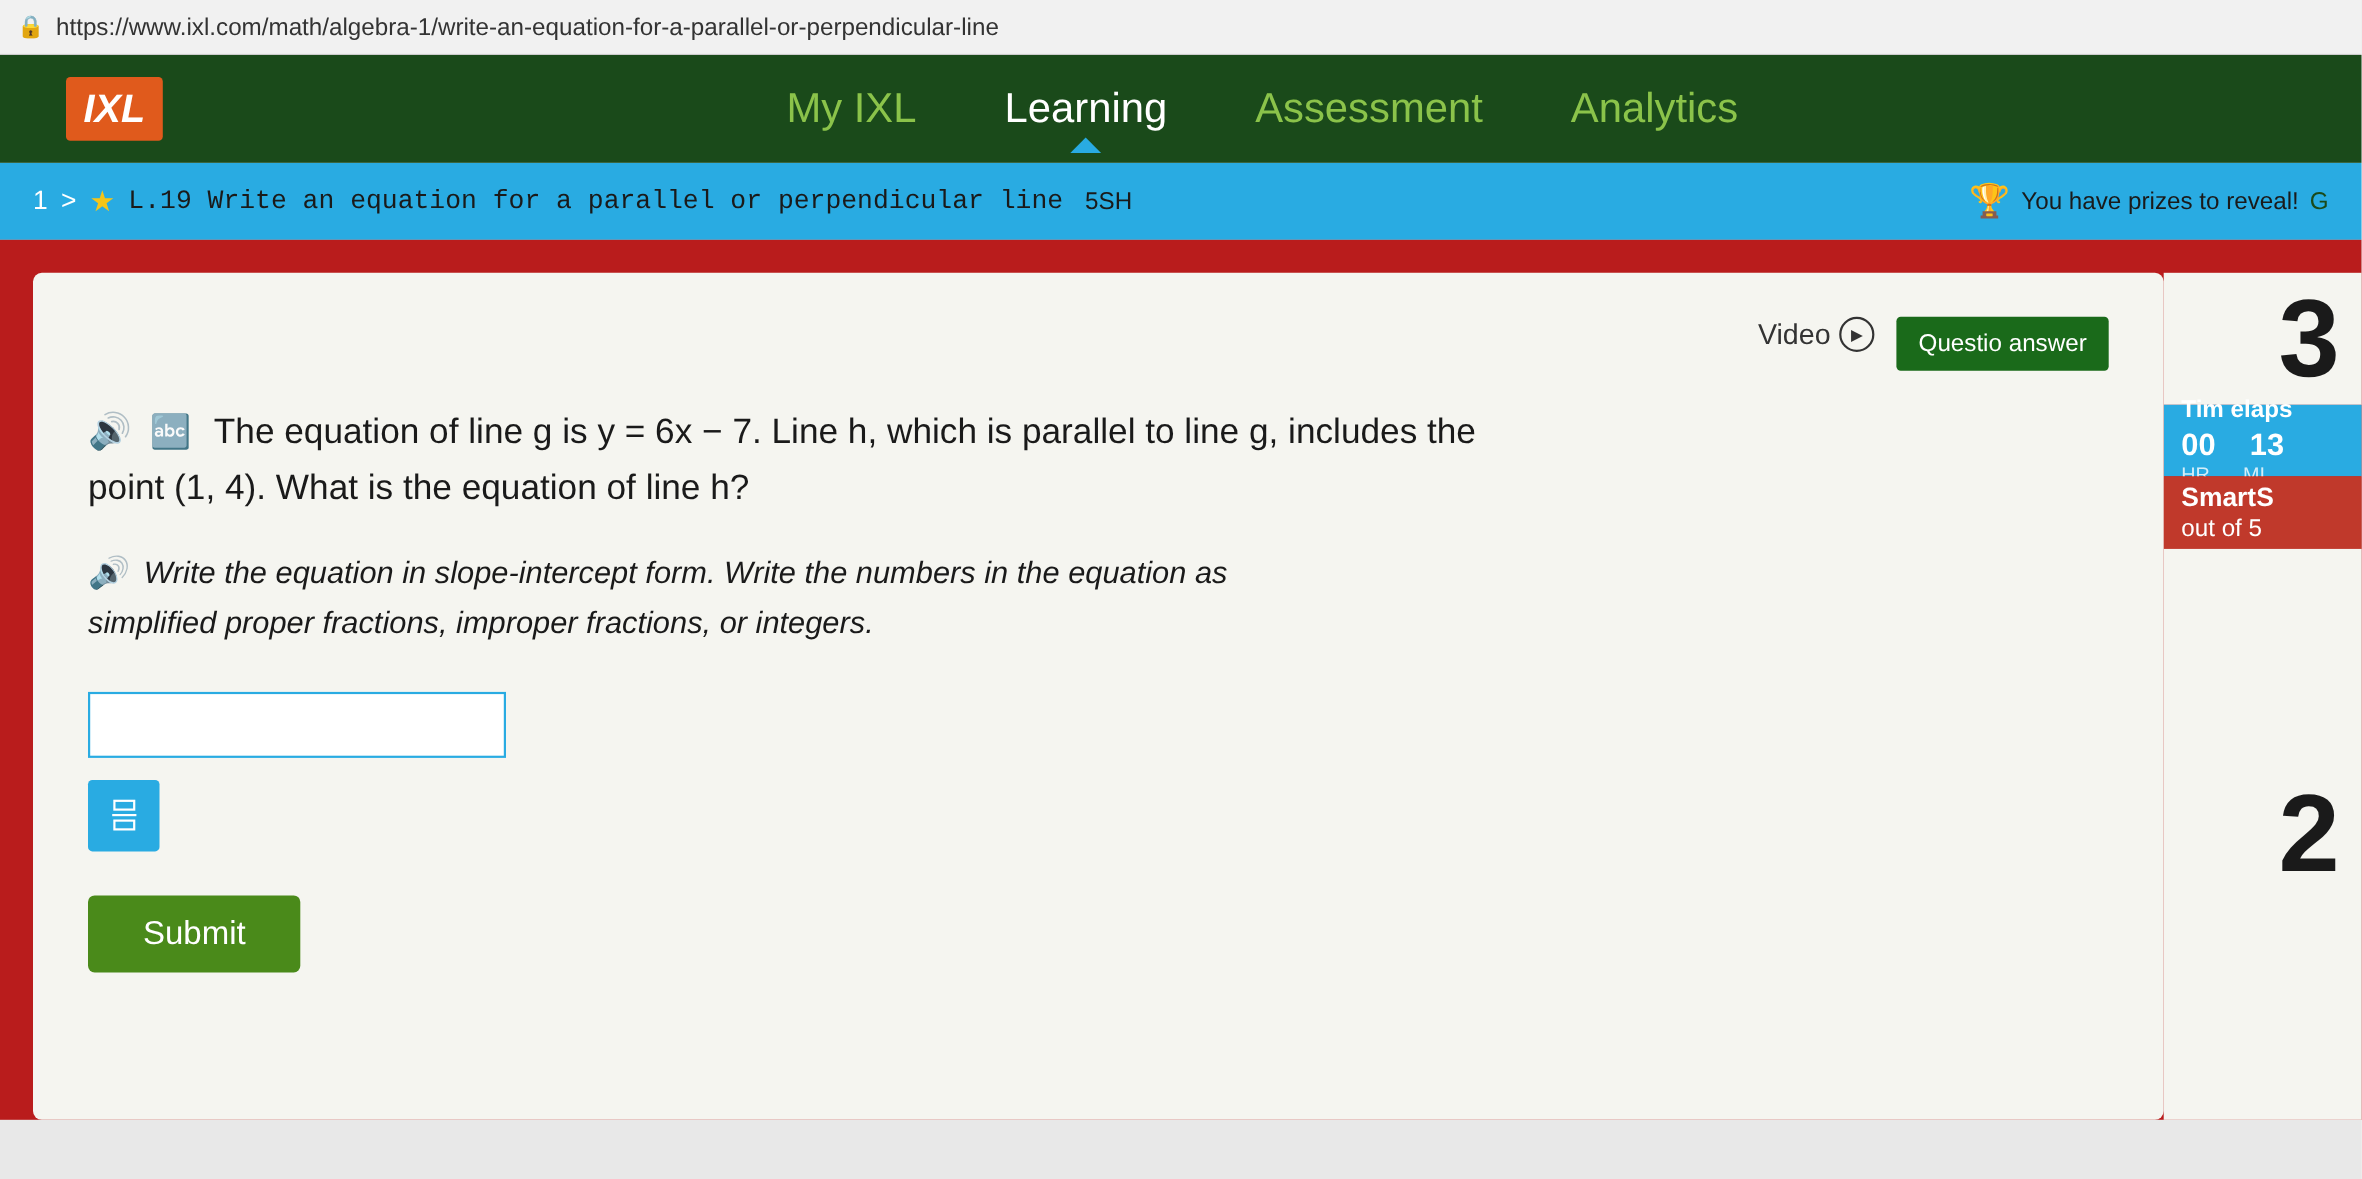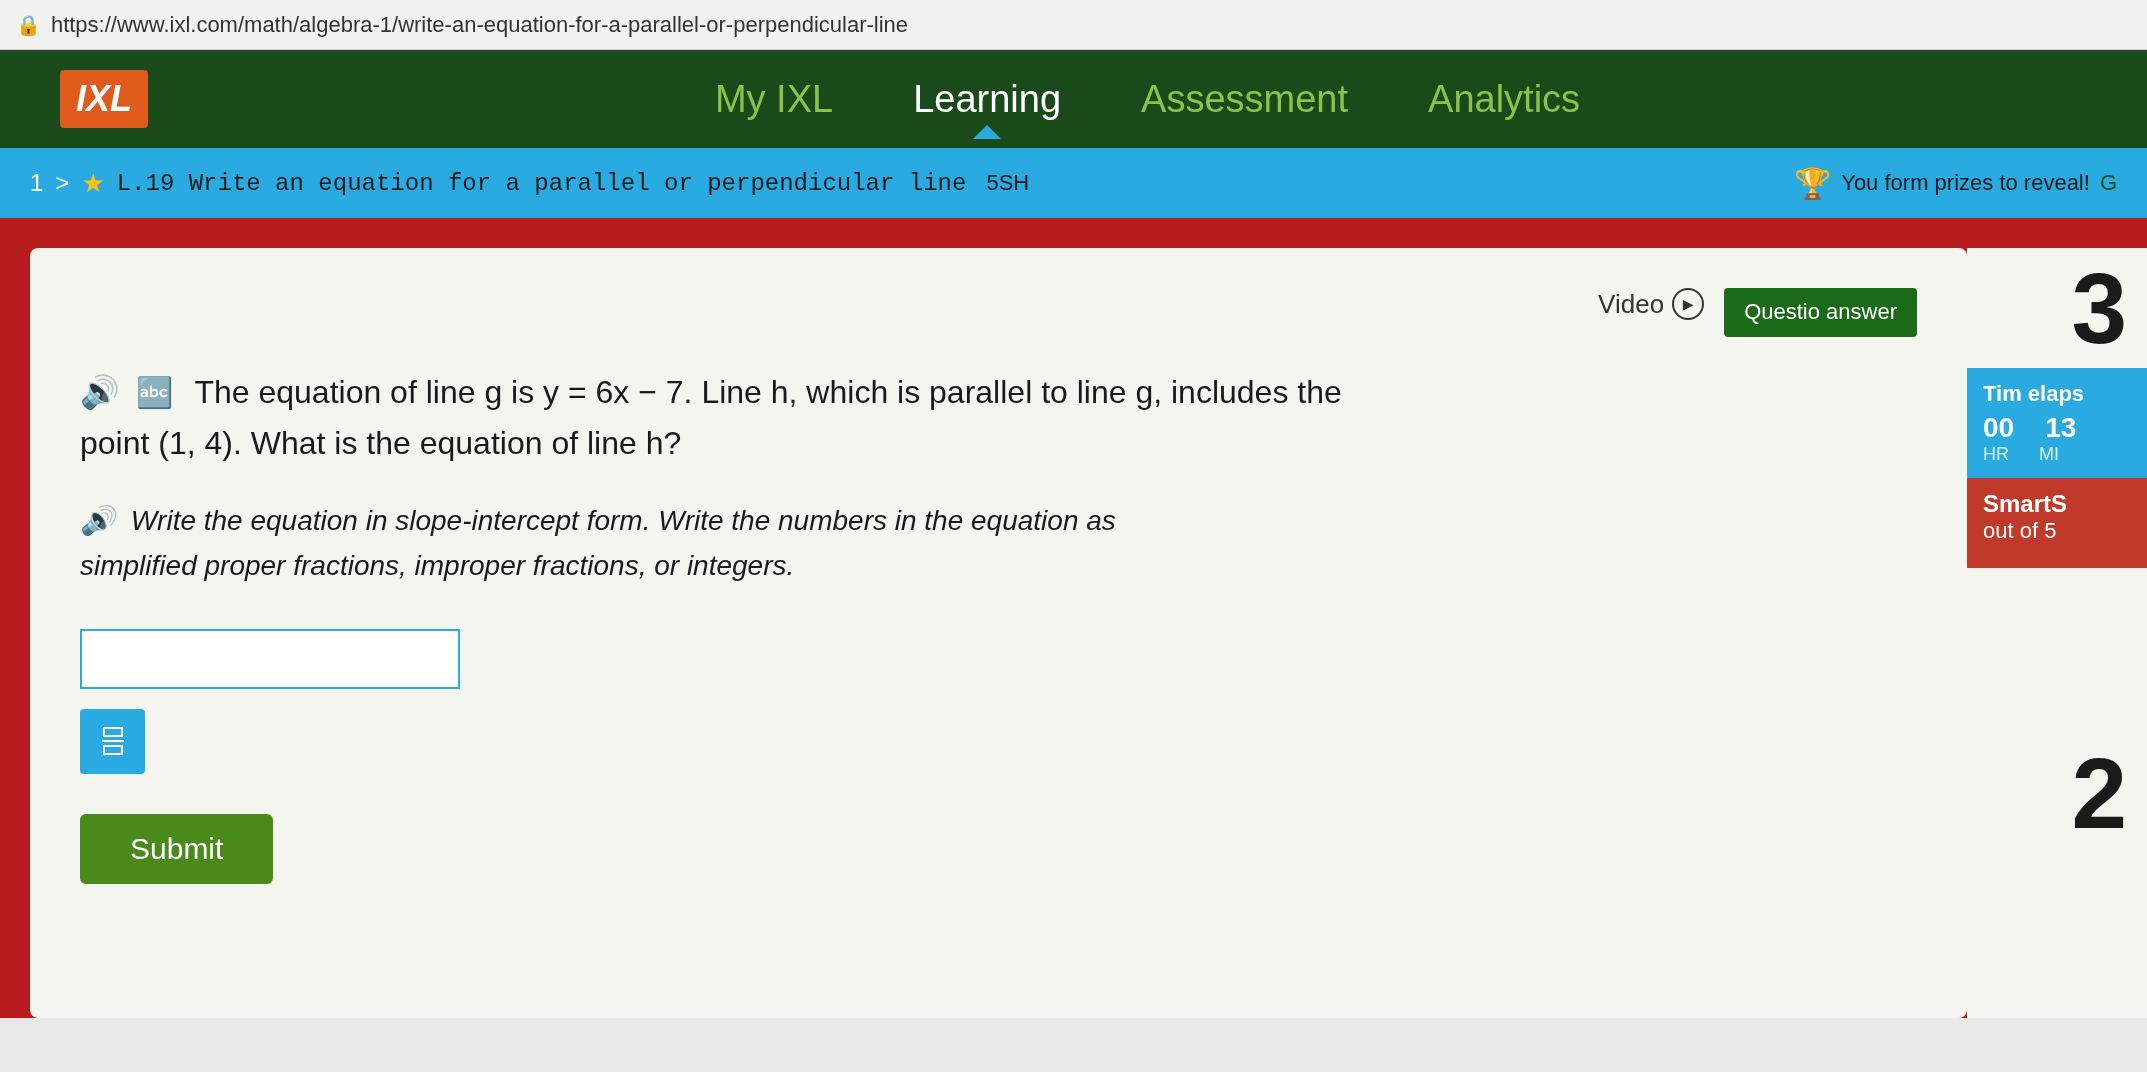--- a/index.html
+++ b/index.html
@@ -363,7 +363,7 @@
   </div>
   <div class="prizes-section">
     <span class="trophy-icon">🏆</span>
-    <span class="prizes-text">You form prizes to reveal!</span>
+    <span class="prizes-text">You have prizes to reveal!</span>
     <span>G</span>
   </div>
 </div>

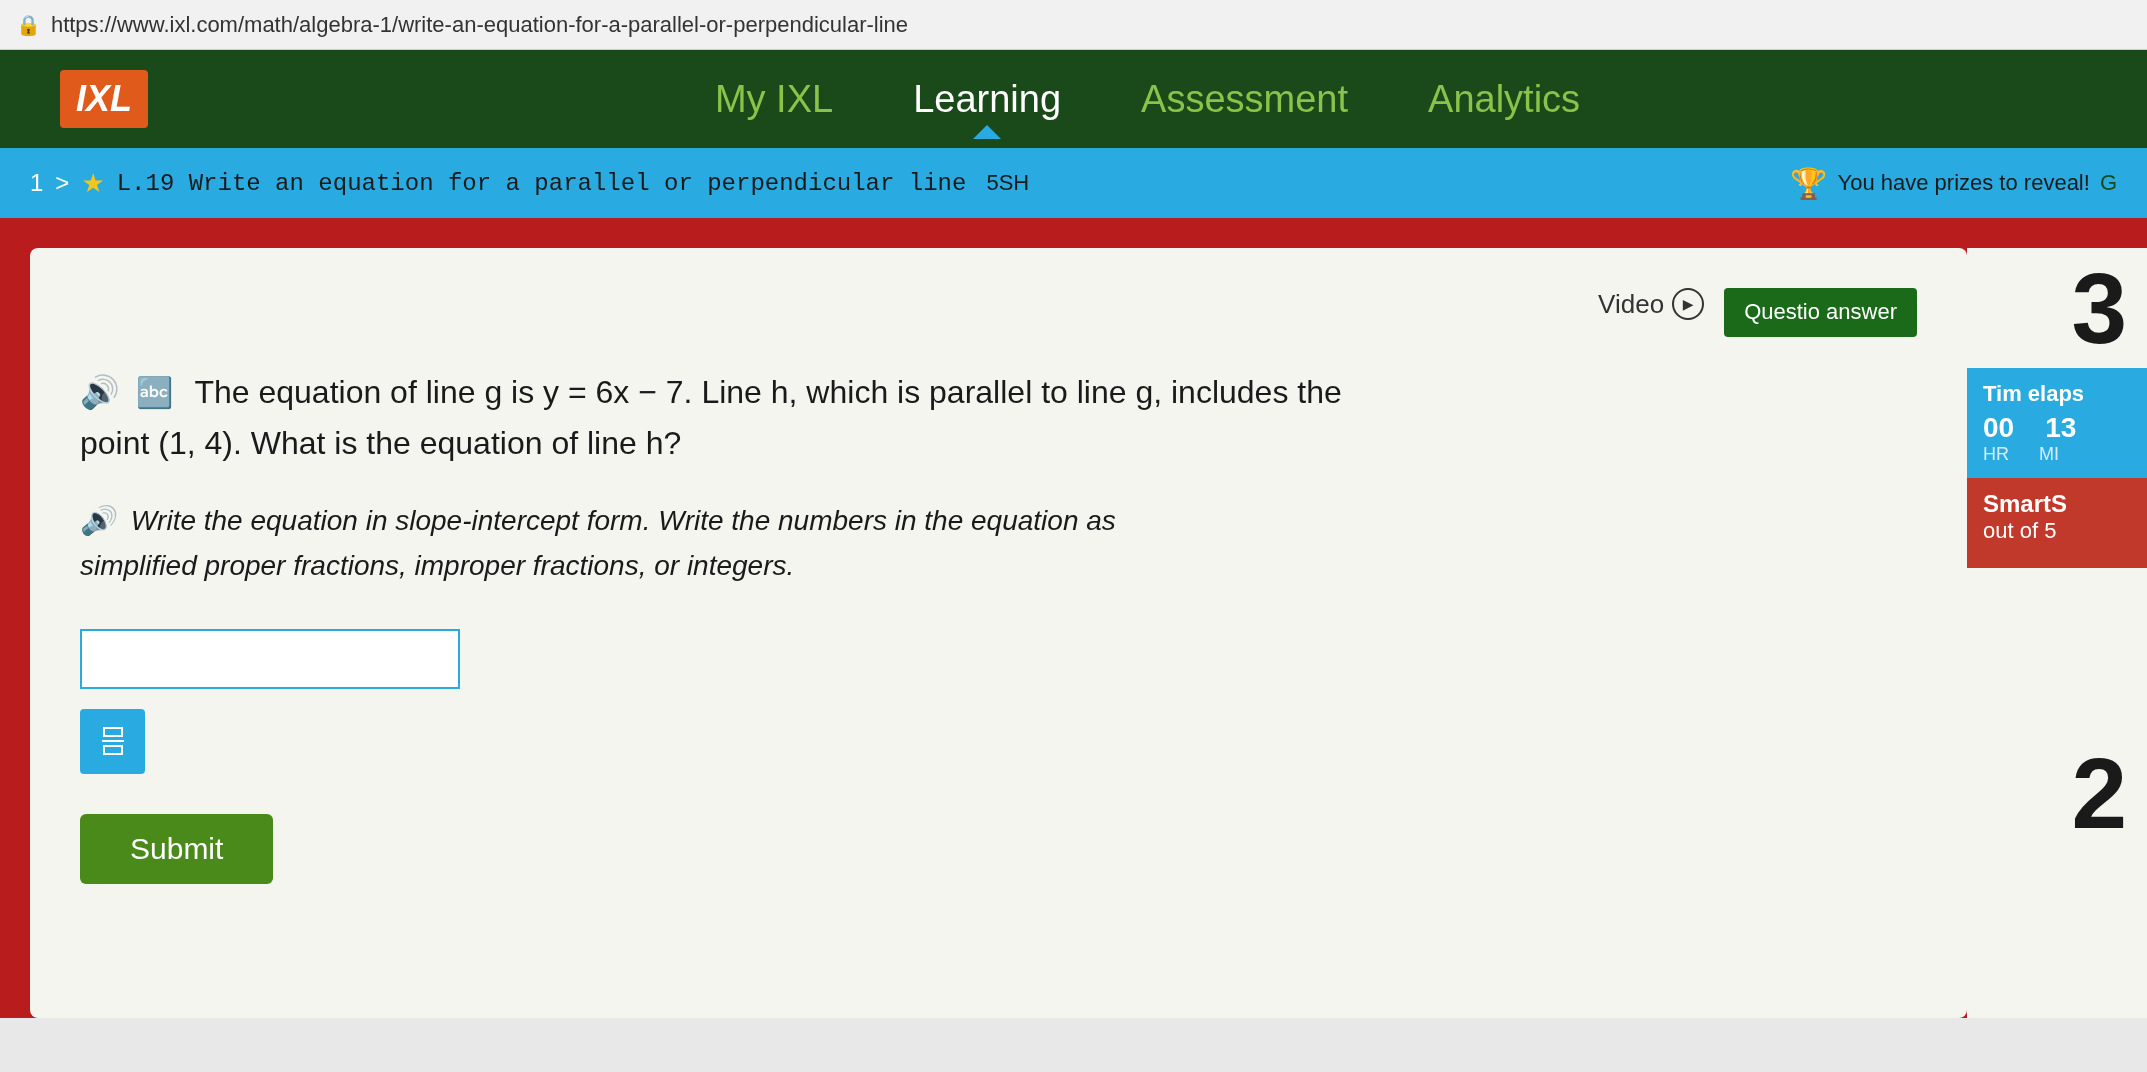--- a/index.html
+++ b/index.html
@@ -281,7 +281,7 @@
       background: #29abe2;
       color: white;
       padding: 12px 16px;
-      height: 110px;
+      height: 65px;
       display: flex;
       flex-direction: column;
       justify-content: center;

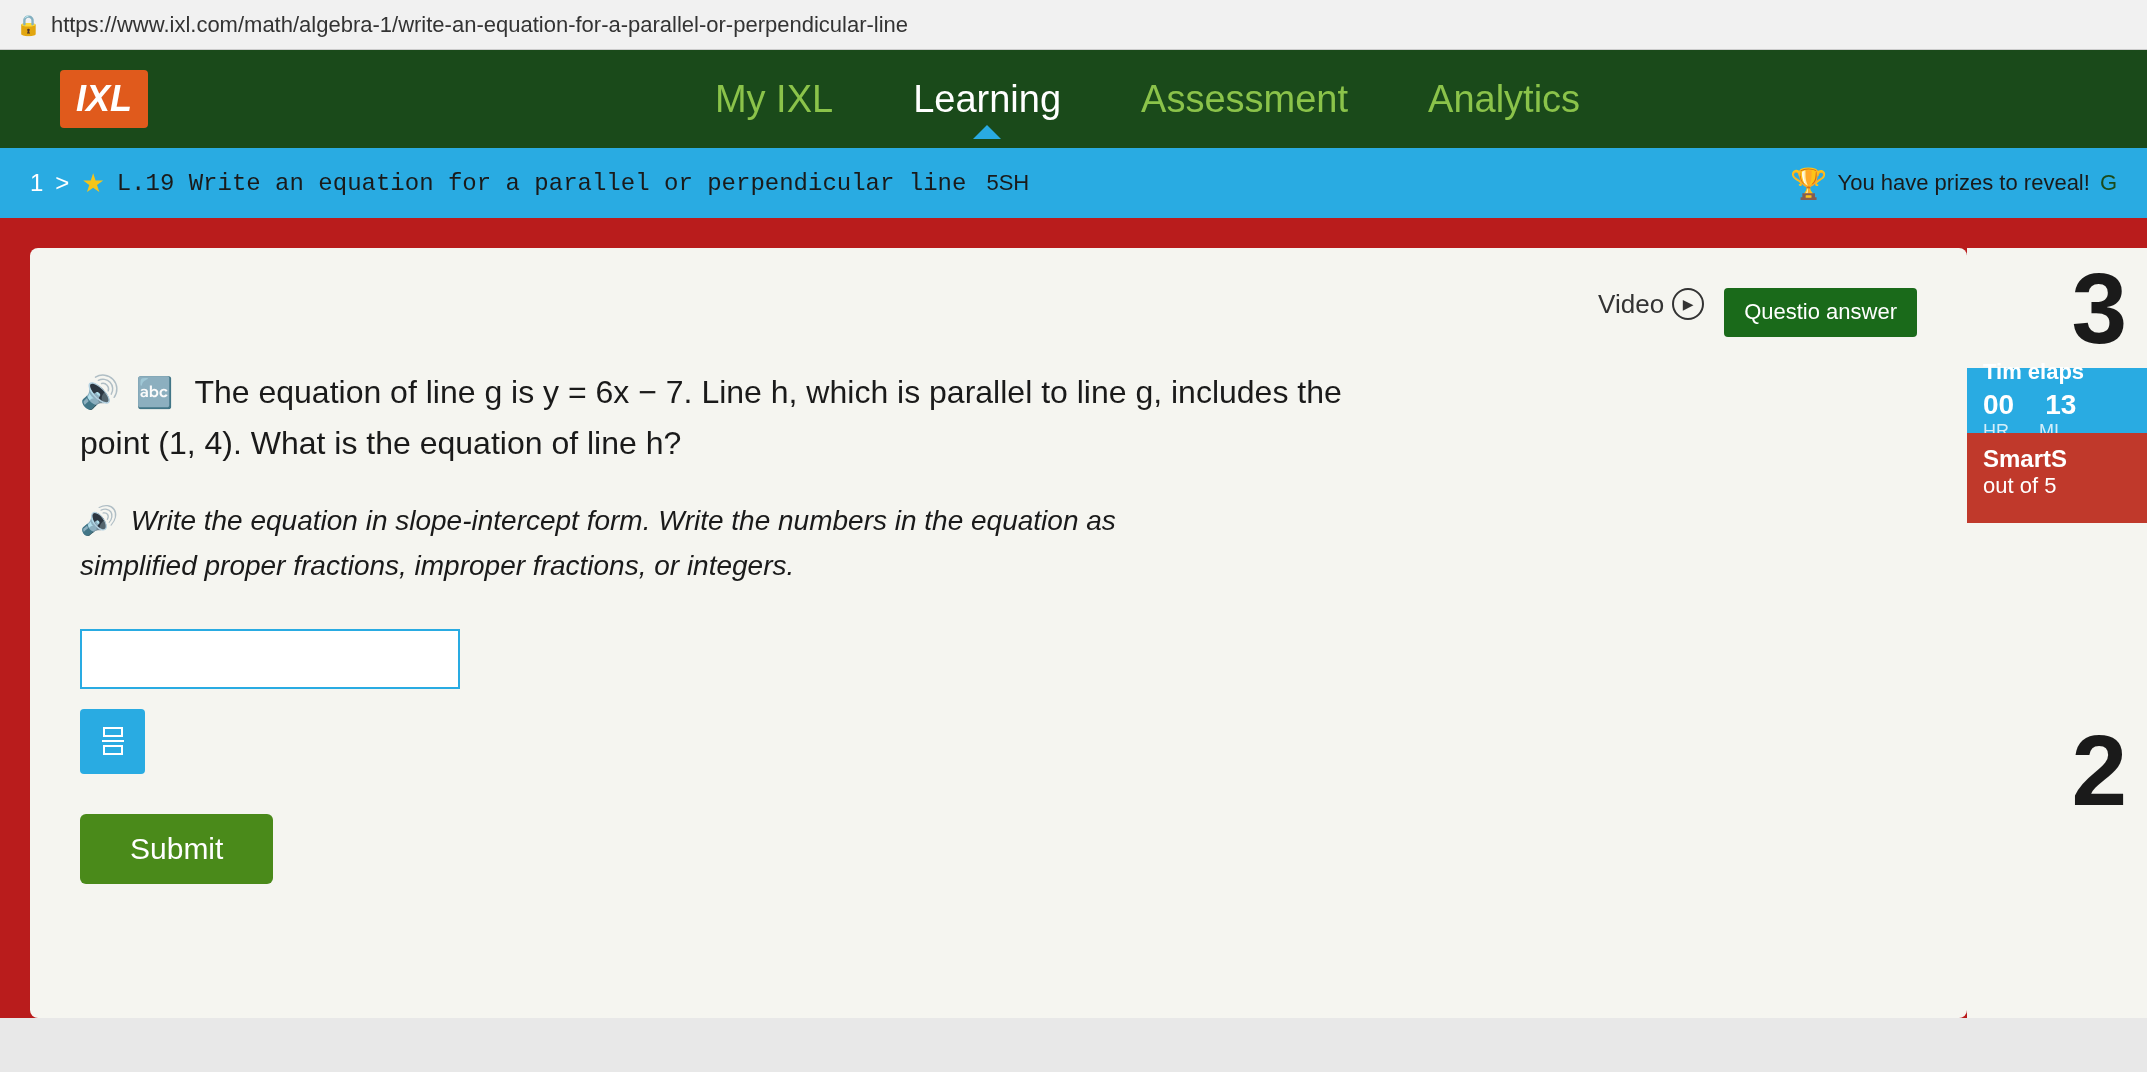--- a/index.html
+++ b/index.html
@@ -306,10 +306,10 @@
       background: #c0392b;
       color: white;
       padding: 12px 16px;
-      height: 90px;
+      height: 66px;
       display: flex;
       flex-direction: column;
-      justify-content: flex-start;
+      justify-content: center;
     }
     .smartscore-label {
       font-size: 24px;

